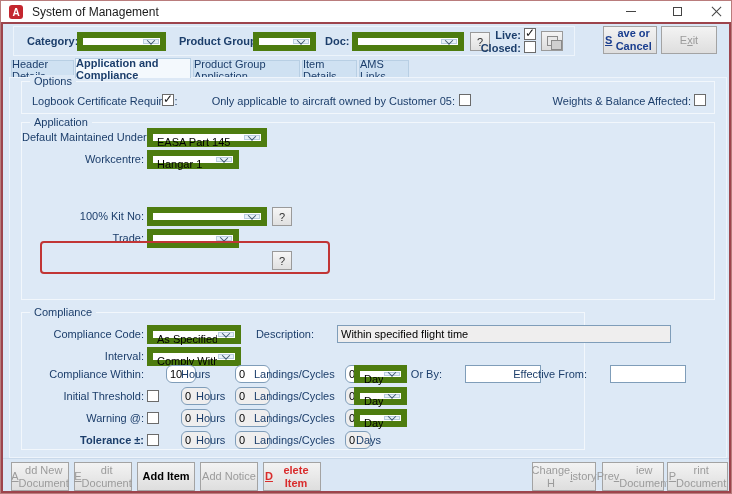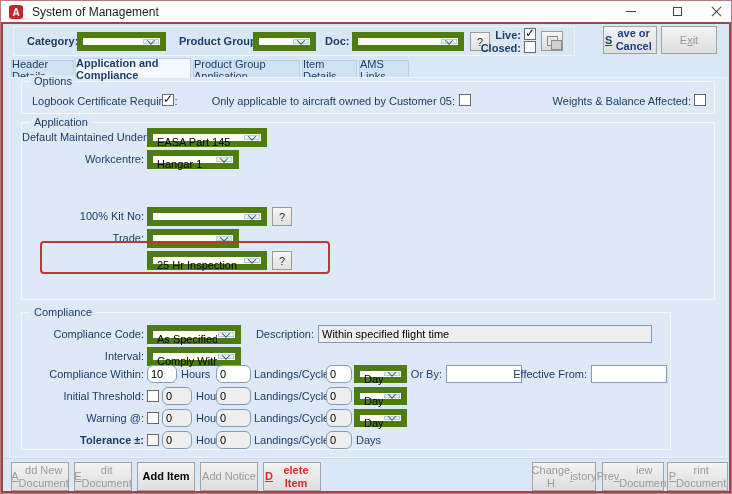--- a/index.html
+++ b/index.html
@@ -172,12 +172,6 @@
           </span>
       </div>
 
-      <div class="combo" style="left:125px; top:128px; width:120px;">
-        <span class="val">25 Hr Inspection</span>
-        <span class="arrow">
-            <span class="chev"></span>
-          </span>
-      </div>
       <div class="qbtn" style="left:250px; top:128px;">?</div>
 
       <div class="annotation" style="left:18px; top:118px; width:290px; height:33px;"></div>

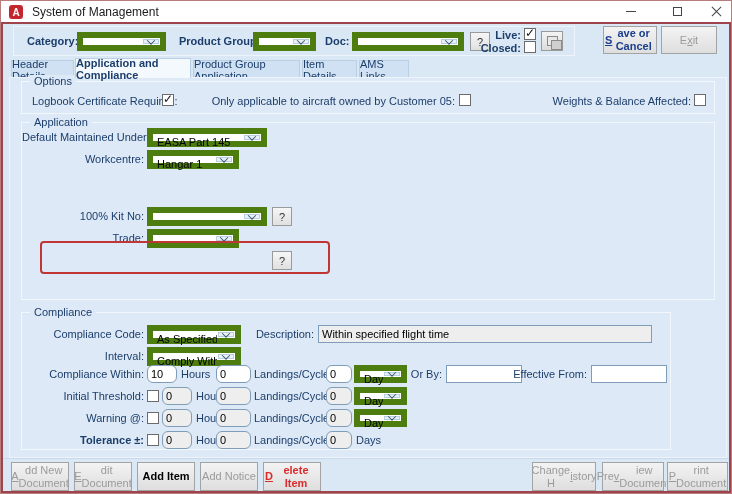--- a/index.html
+++ b/index.html
@@ -177,7 +177,7 @@
       <div class="annotation" style="left:18px; top:118px; width:290px; height:33px;"></div>
     </div>
 
-    <div class="group" style="left:18px; top:288px; width:650px; height:138px;">
+    <div class="group" style="left:18px; top:288px; width:564px; height:138px;">
       <div class="gtitle">Compliance</div>
 
       <div class="lbl r" style="left:0; top:15px; width:122px;">Compliance Code:</div>

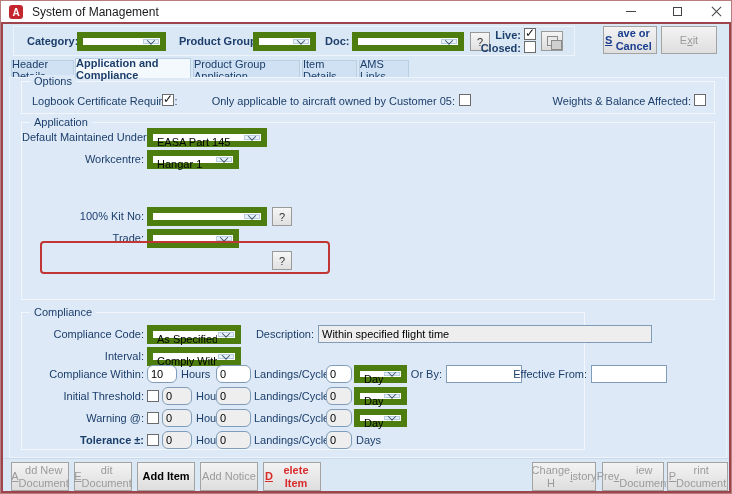--- a/index.html
+++ b/index.html
@@ -31,7 +31,7 @@
   .combo .arrow { position:absolute; right:1px; top:1px; bottom:1px; width:16px; background:#e9f1f9; border:1px solid #b9cde0;
                   display:flex; align-items:center; justify-content:center; }
   .chev { width:6px; height:6px; border-right:1px solid #3f586f; border-bottom:1px solid #3f586f; transform:rotate(45deg) translate(-1px,-1px); }
-  .txt { position:absolute; height:18px; background:#fff; border:1px solid #7f9db9; font-size:11px; color:#000; padding:2px 3px; white-space:nowrap; overflow:hidden; }
+  .txt { position:absolute; height:18px; background:#fff; border:1px solid #7f9db9; font-size:11px; color:#000; padding:2px 3px; white-space:nowrap; overflow:hidden;margin-left:19px; }
   .txt.num { text-align:left;border-radius:6px; }
   .txt.disabled { background:#efeeee; }
   .cb { position:absolute; width:12px; height:12px; background:#fff; border:1px solid #6b6b6b; }

